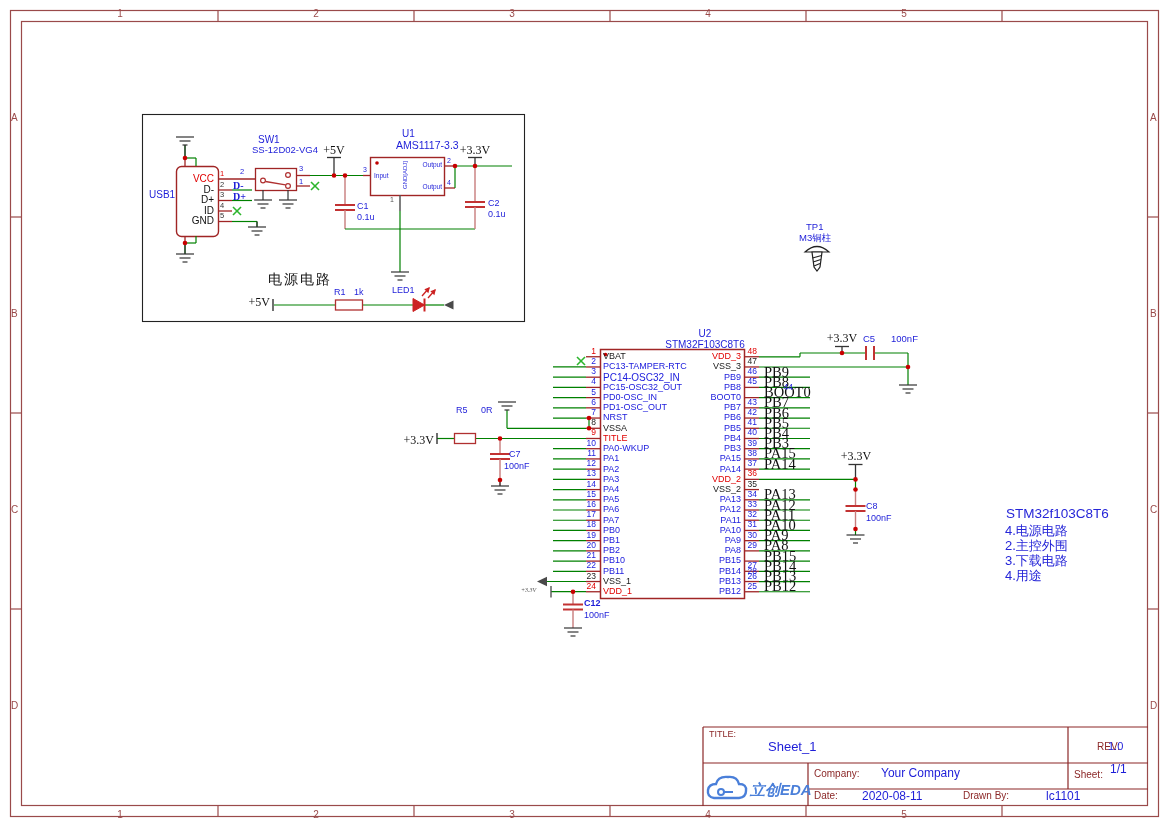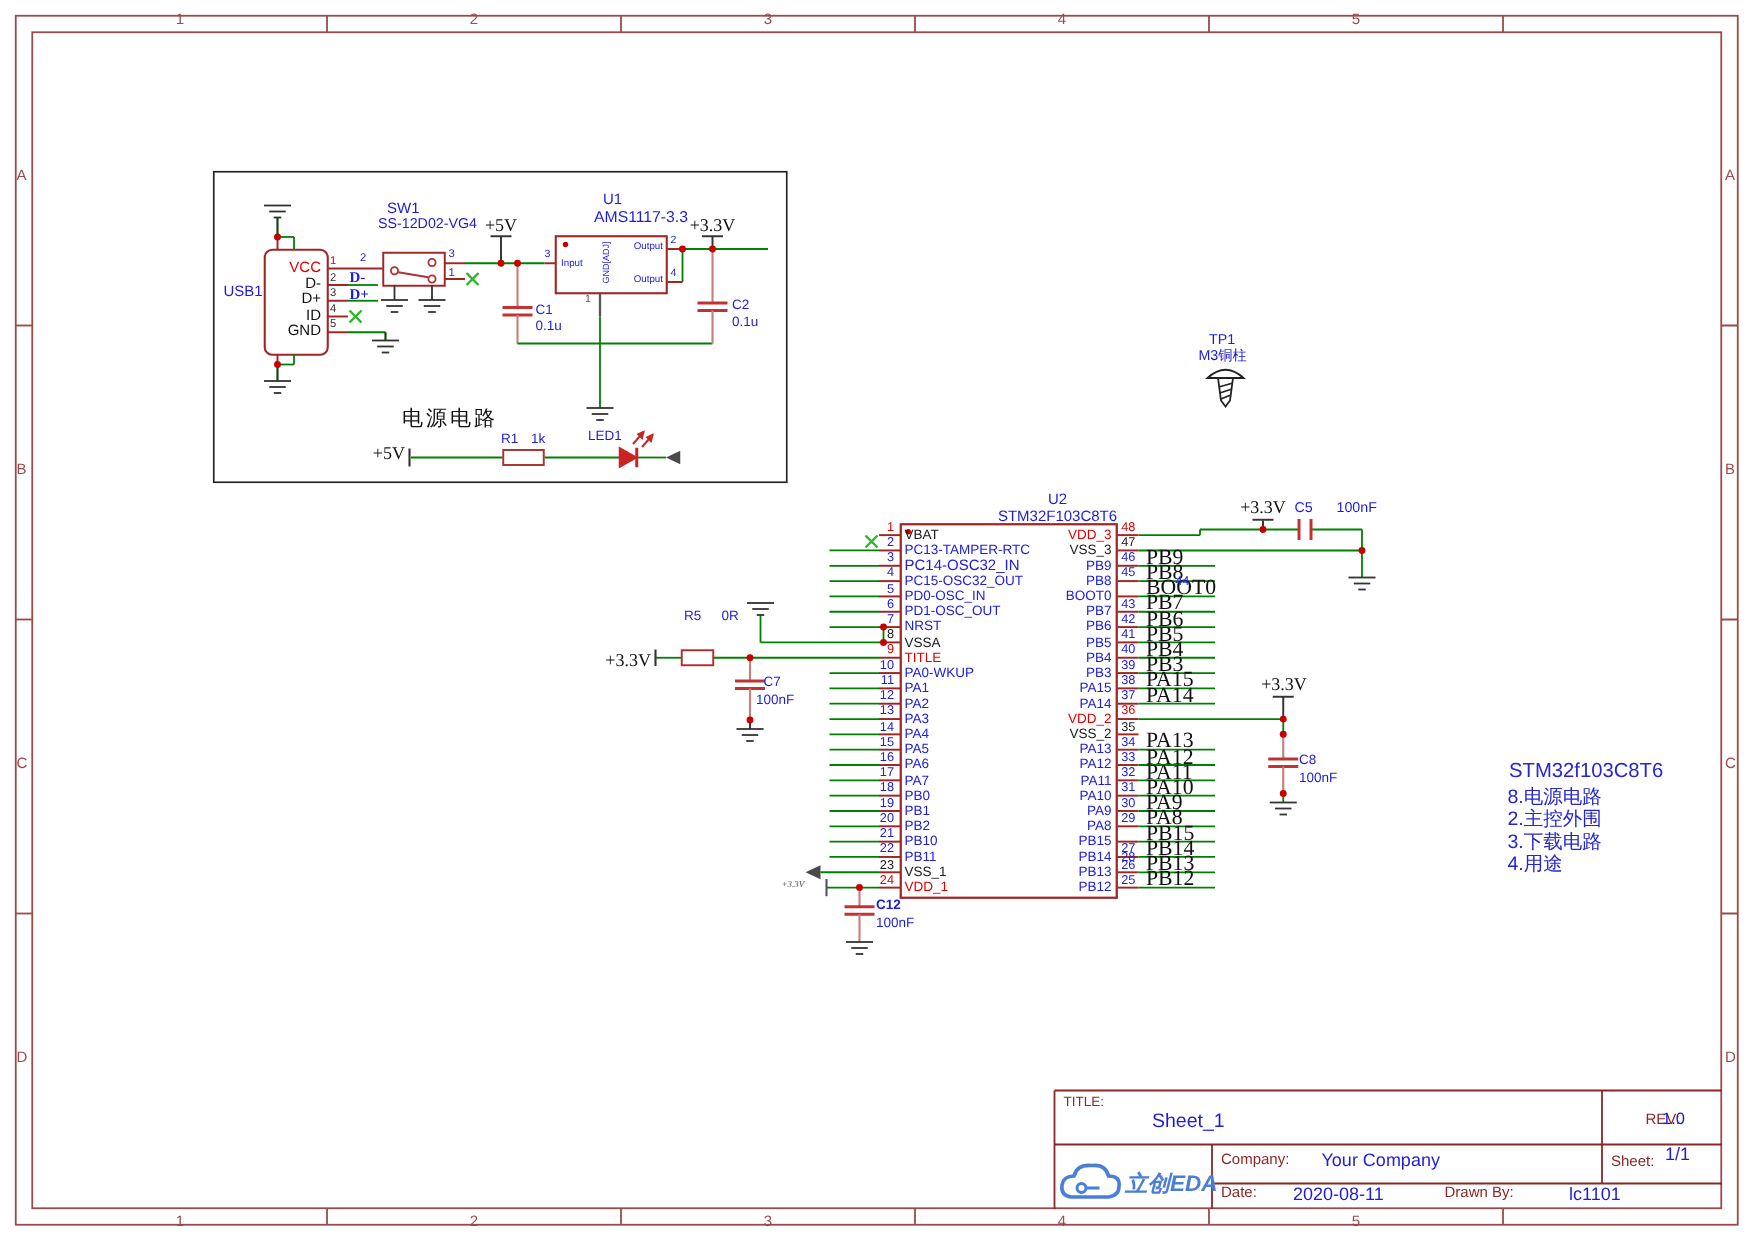--- a/index.html
+++ b/index.html
@@ -448,7 +448,7 @@
 <span class="t gray serif it" style="left:521px;top:587px;font-size:6px;">+3.3V</span>
 
 <span class="t note" style="left:1006px;top:507px;font-size:13.5px;">STM32f103C8T6</span>
-<span class="t note" style="left:1005px;top:524px;font-size:13px;">8.电源电路</span>
+<span class="t note" style="left:1005px;top:524px;font-size:13px;">4.电源电路</span>
 <span class="t note" style="left:1005px;top:539px;font-size:13px;">2.主控外围</span>
 <span class="t note" style="left:1005px;top:554px;font-size:13px;">3.下载电路</span>
 <span class="t note" style="left:1005px;top:569px;font-size:13px;">4.用途</span>

